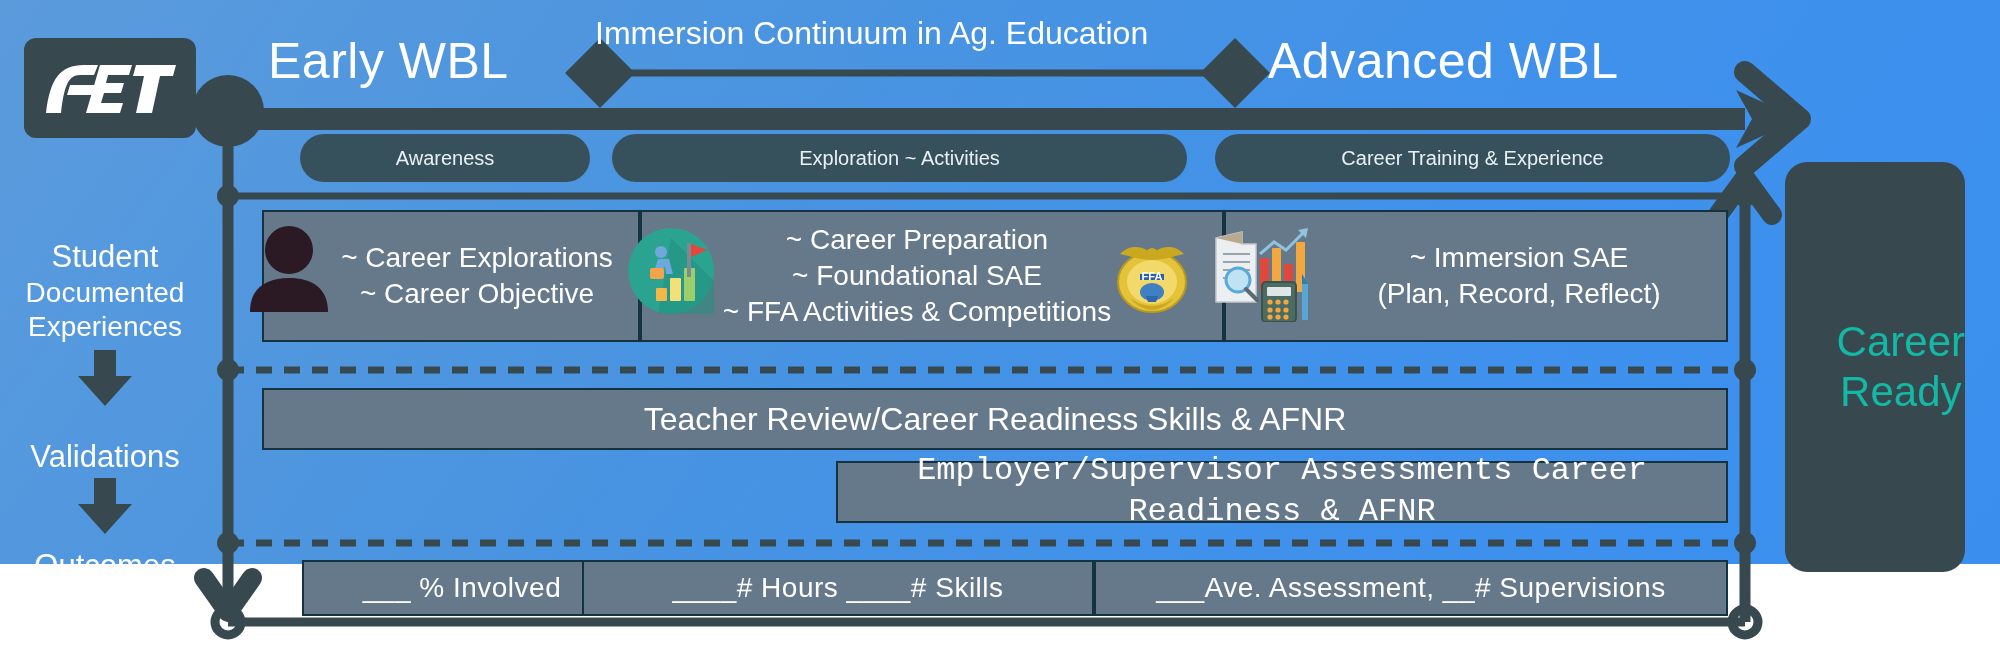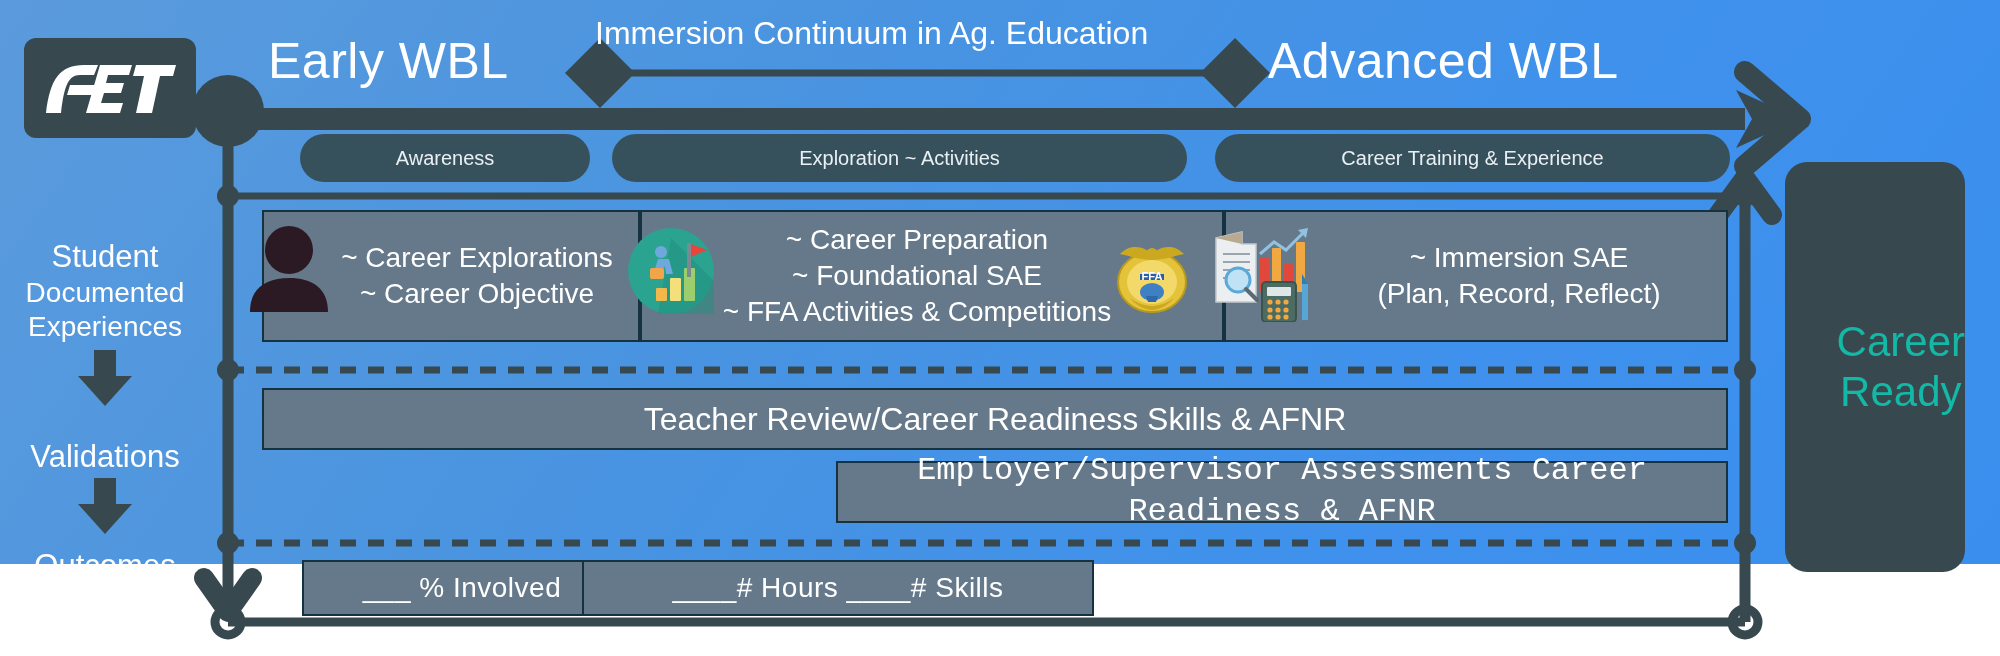--- a/index.html
+++ b/index.html
@@ -297,6 +297,9 @@
   <div class="cell" id="cell-hours">
     <div class="cell-text cell-outcome-txt">____# Hours ____# Skills</div>
   </div>
+  <div class="cell" id="cell-ave">
+    <div class="cell-text cell-outcome-txt">___Ave.  Assessment, __# Supervisions</div>
+  </div>
 
   <div id="career-ready">
     <div>

